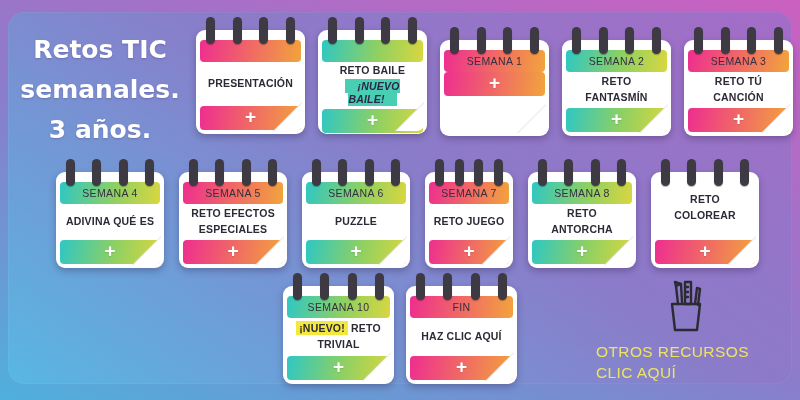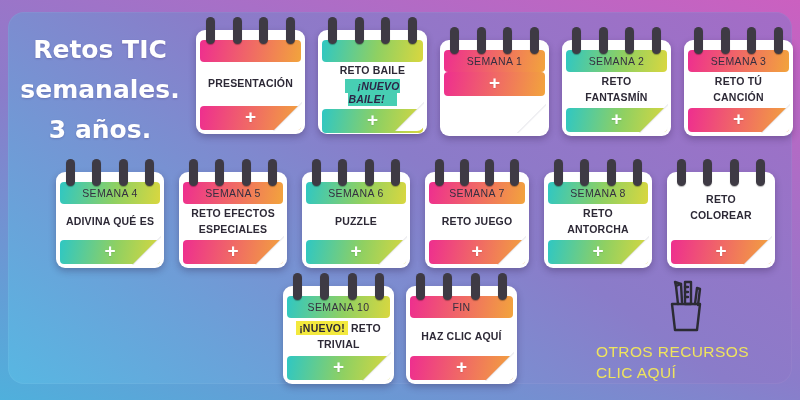--- a/index.html
+++ b/index.html
@@ -208,7 +208,7 @@
       </div>
       <div class="curl"></div>
     </div>
-    <div class="card warm" style="width: 104px; height: 96px; margin-top: 0px;">
+    <div class="card warm" style="width: 88px; height: 96px; margin-top: 0px;">
       <div class="rings">
         <div class="ring"></div>
         <div class="ring"></div>

